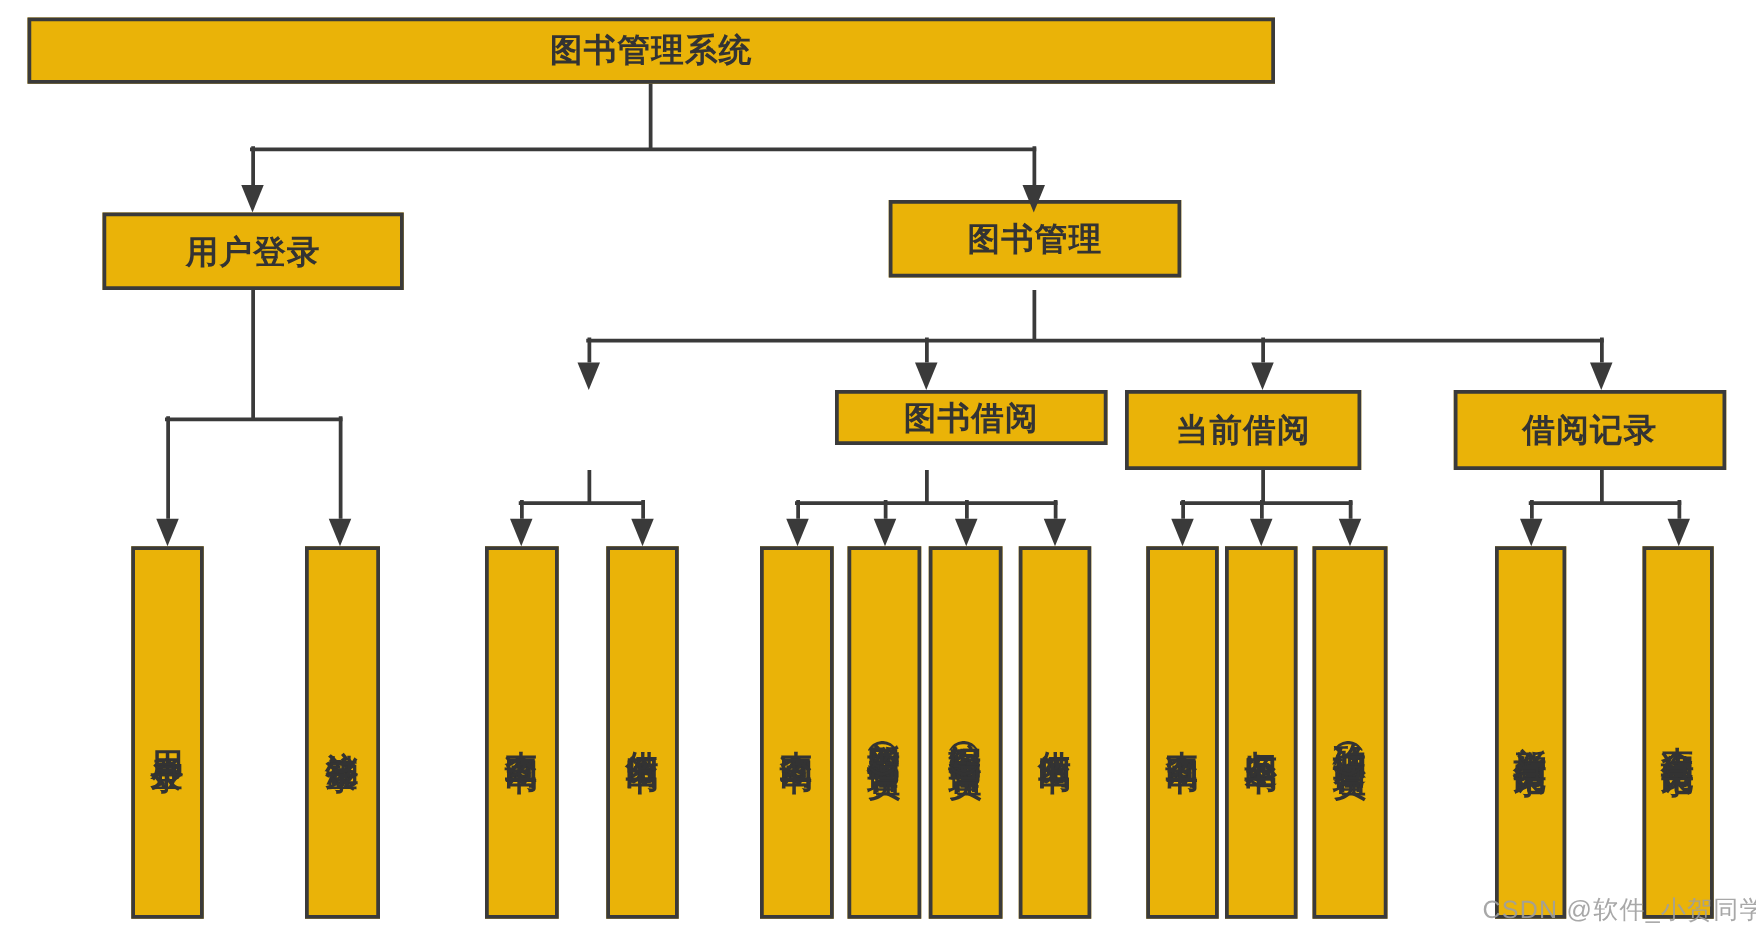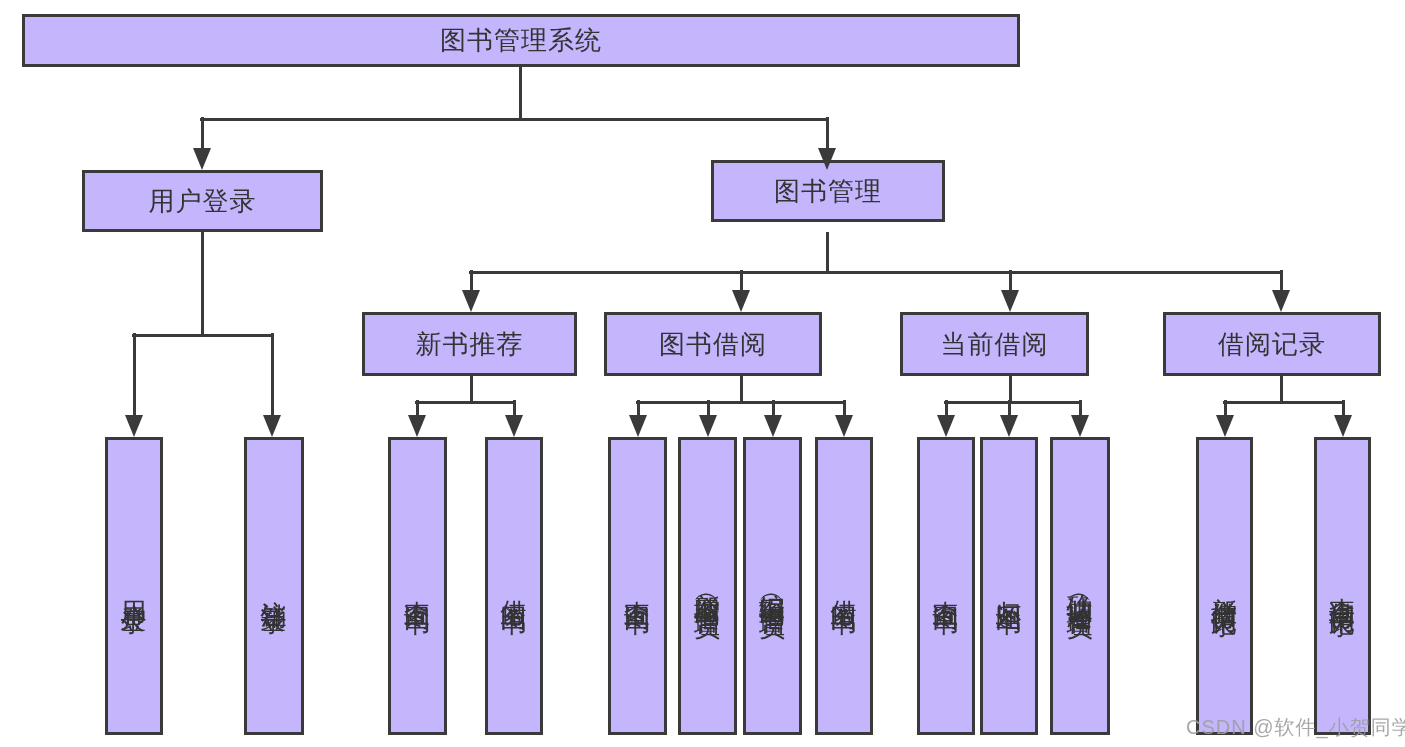--- a/index.html
+++ b/index.html
@@ -8,9 +8,10 @@
     font-family:"Liberation Sans","DejaVu Sans",sans-serif;
   }
   .node{
-    position:absolute;box-sizing:border-box;background:#c4b5fd;
+    position:absolute;box-sizing:border-box;background:#eab308;
     border:3px solid #3a3a3a;display:flex;align-items:center;justify-content:center;
     color:#333333;
+    font-weight:bold;
   }
   .node.h span{font-size:26px;letter-spacing:1px;white-space:nowrap;color:#333333;}
   .node.v span{

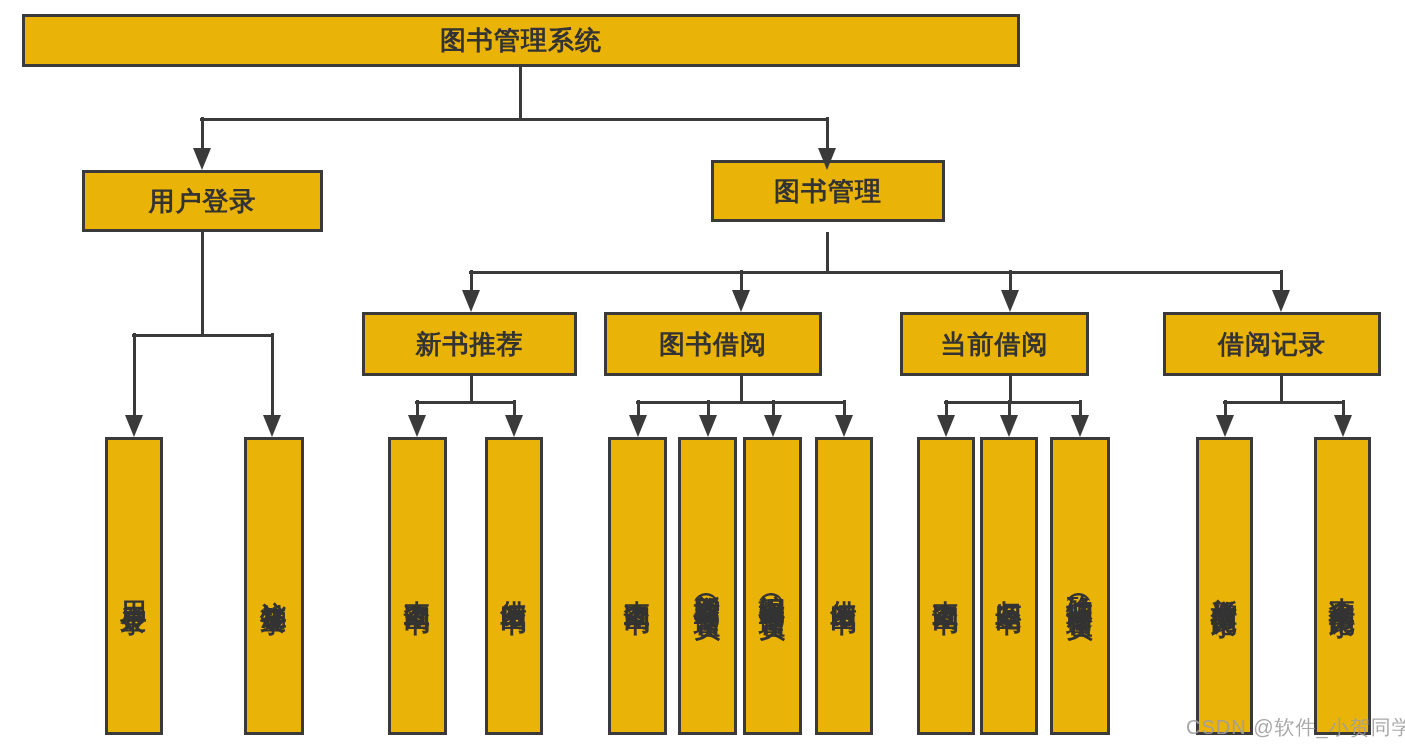--- a/index.html
+++ b/index.html
@@ -45,9 +45,6 @@
     <span>图书管理</span>
   </div>
 
-  <div class="node h" style="left:362px;top:312px;width:215px;height:64px">
-    <span>新书推荐</span>
-  </div>
   <div class="node h" style="left:604px;top:312px;width:218px;height:64px">
     <span>图书借阅</span>
   </div>

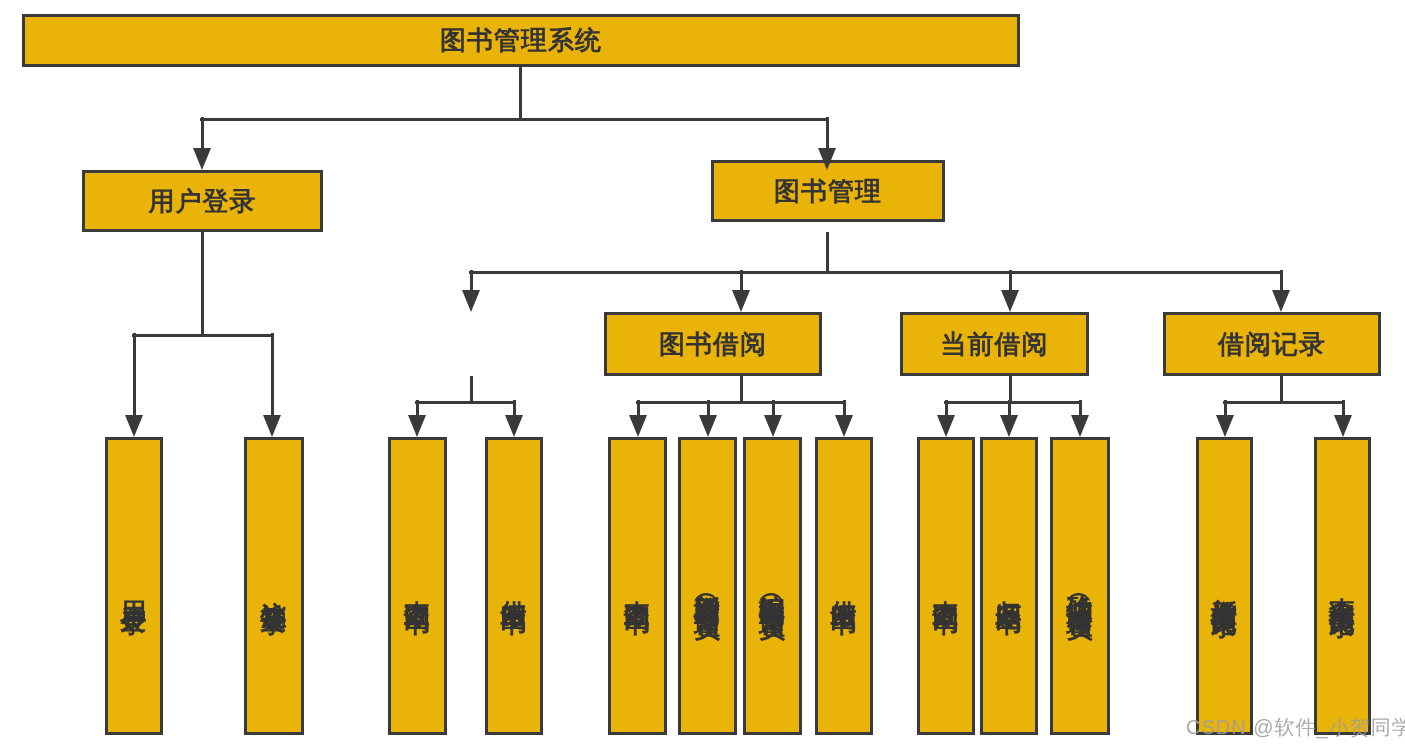--- a/index.html
+++ b/index.html
@@ -45,7 +45,7 @@
     <span>图书管理</span>
   </div>
 
-  <div class="node h" style="left:604px;top:312px;width:218px;height:64px">
+  <div class="node h" style="left:668px;top:312px;width:218px;height:44px">
     <span>图书借阅</span>
   </div>
   <div class="node h" style="left:900px;top:312px;width:189px;height:64px">

